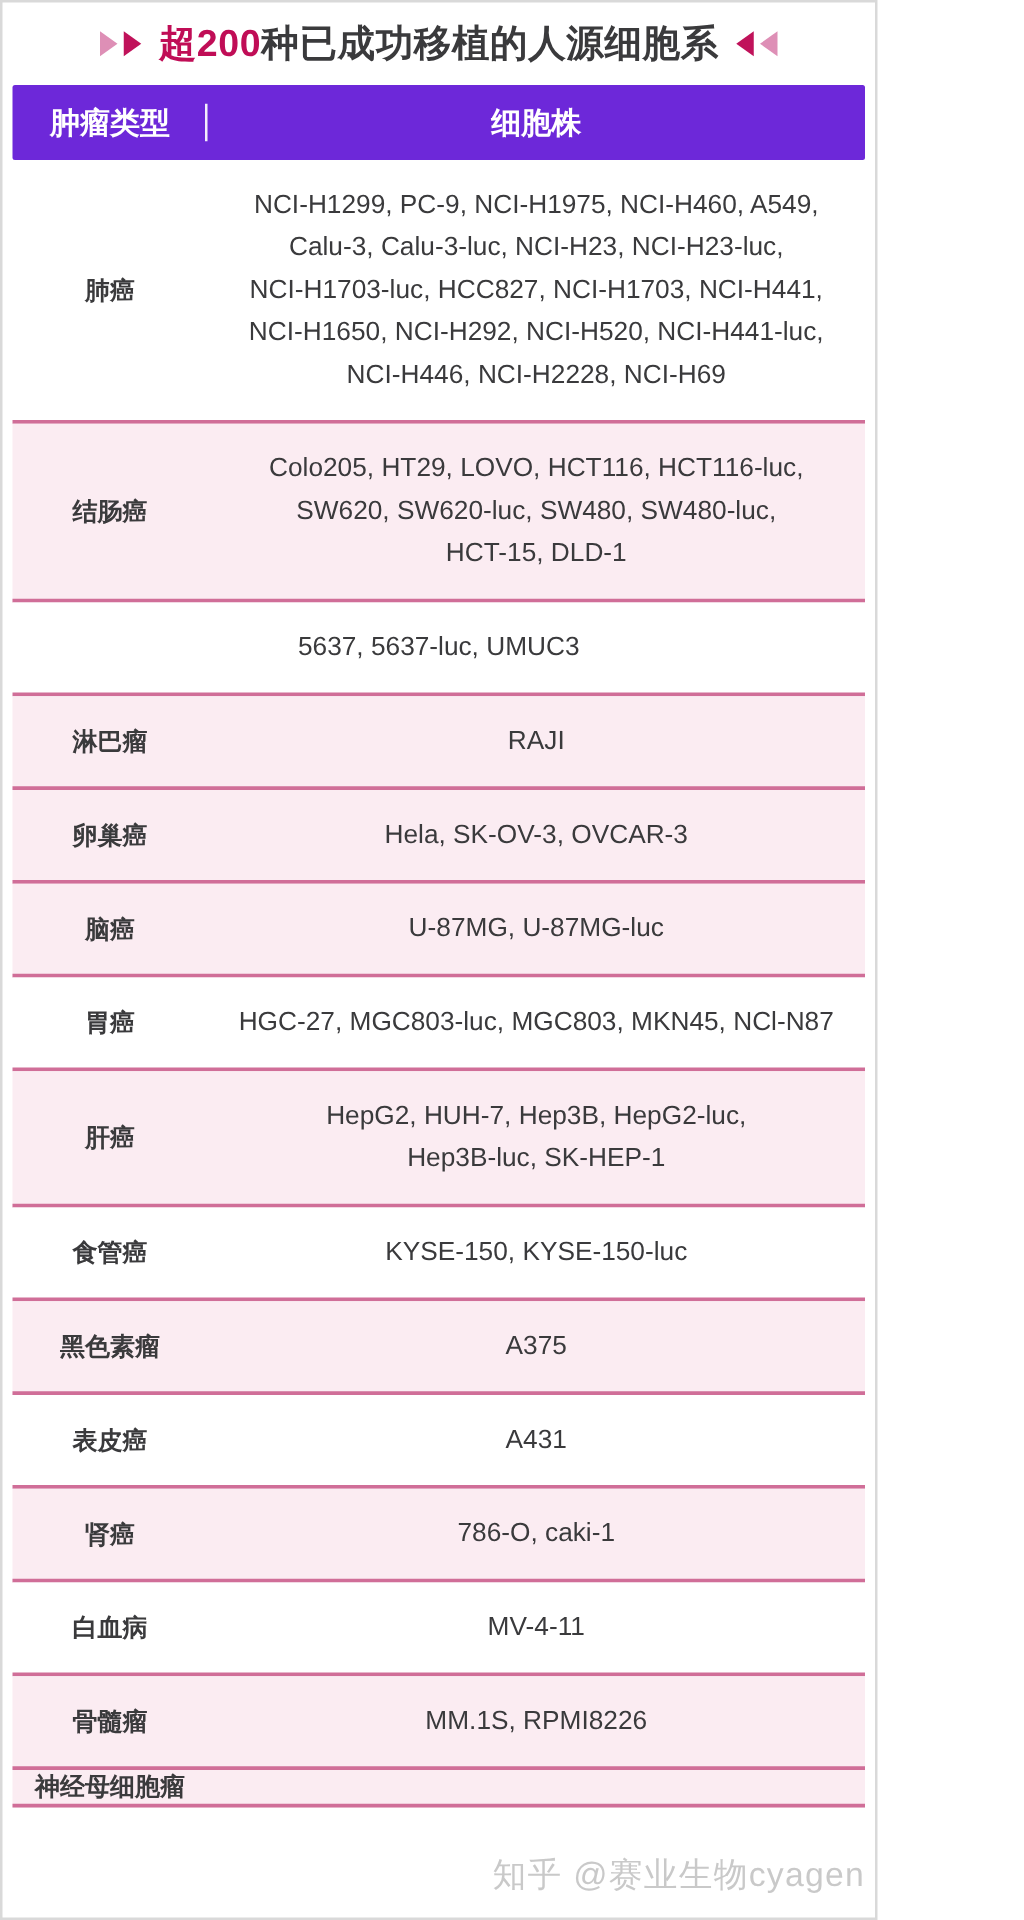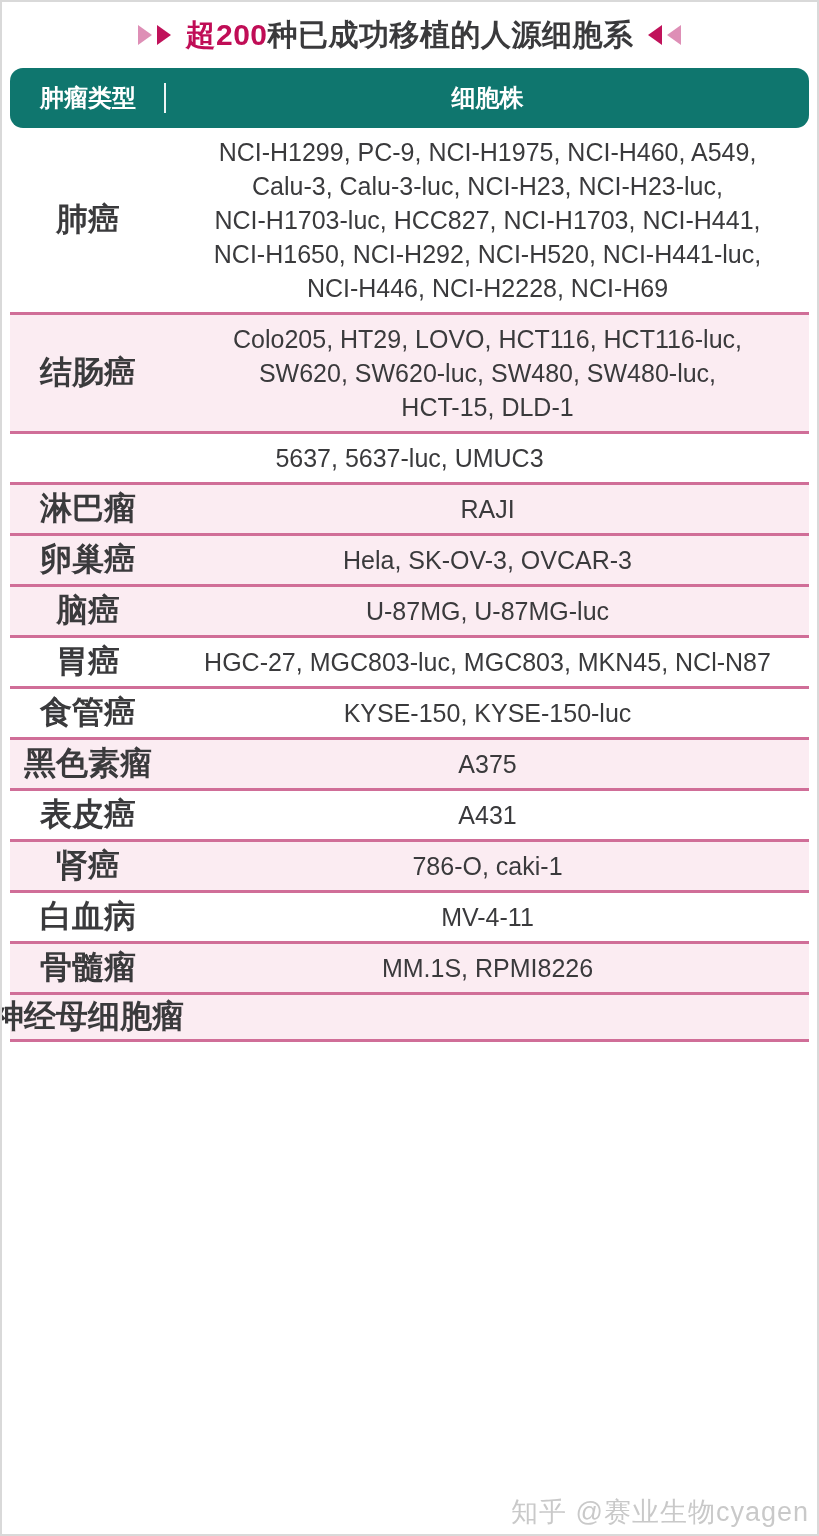--- a/index.html
+++ b/index.html
@@ -5,7 +5,7 @@
   html,body{margin:0;padding:0;background:#fff;}
   body{font-family:"Liberation Sans","DejaVu Sans",sans-serif;}
   .page{
-    position:relative;width:819px;height:1536px;background:#ffffff;
+    position:relative;width:702px;height:1536px;background:#ffffff;
     border:2px solid #d9d9d9;box-sizing:border-box;overflow:hidden;
   }
   

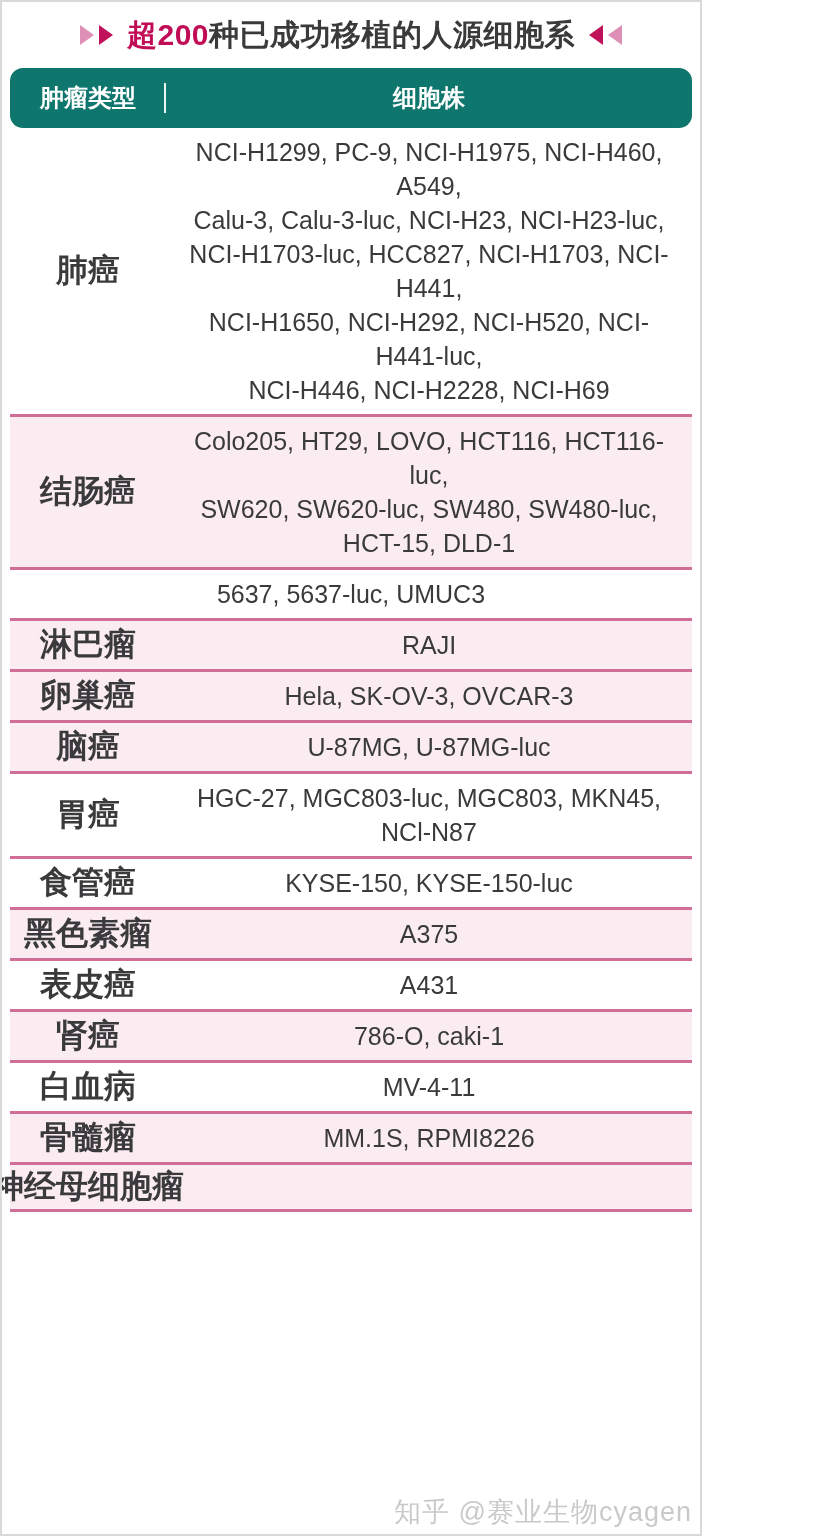--- a/index.html
+++ b/index.html
@@ -23,7 +23,7 @@
   
   .table{margin:0 8px;}
   .thead{
-    height:60px;background:#0f766e;display:flex;align-items:stretch;border-radius:13px;
+    height:60px;background:#6d28d9;display:flex;align-items:stretch;border-radius:2px;
   }
   .th{color:#ffffff;font-size:24px;font-weight:700;display:flex;align-items:center;justify-content:center;}
   .th-type{width:156px;position:relative;}

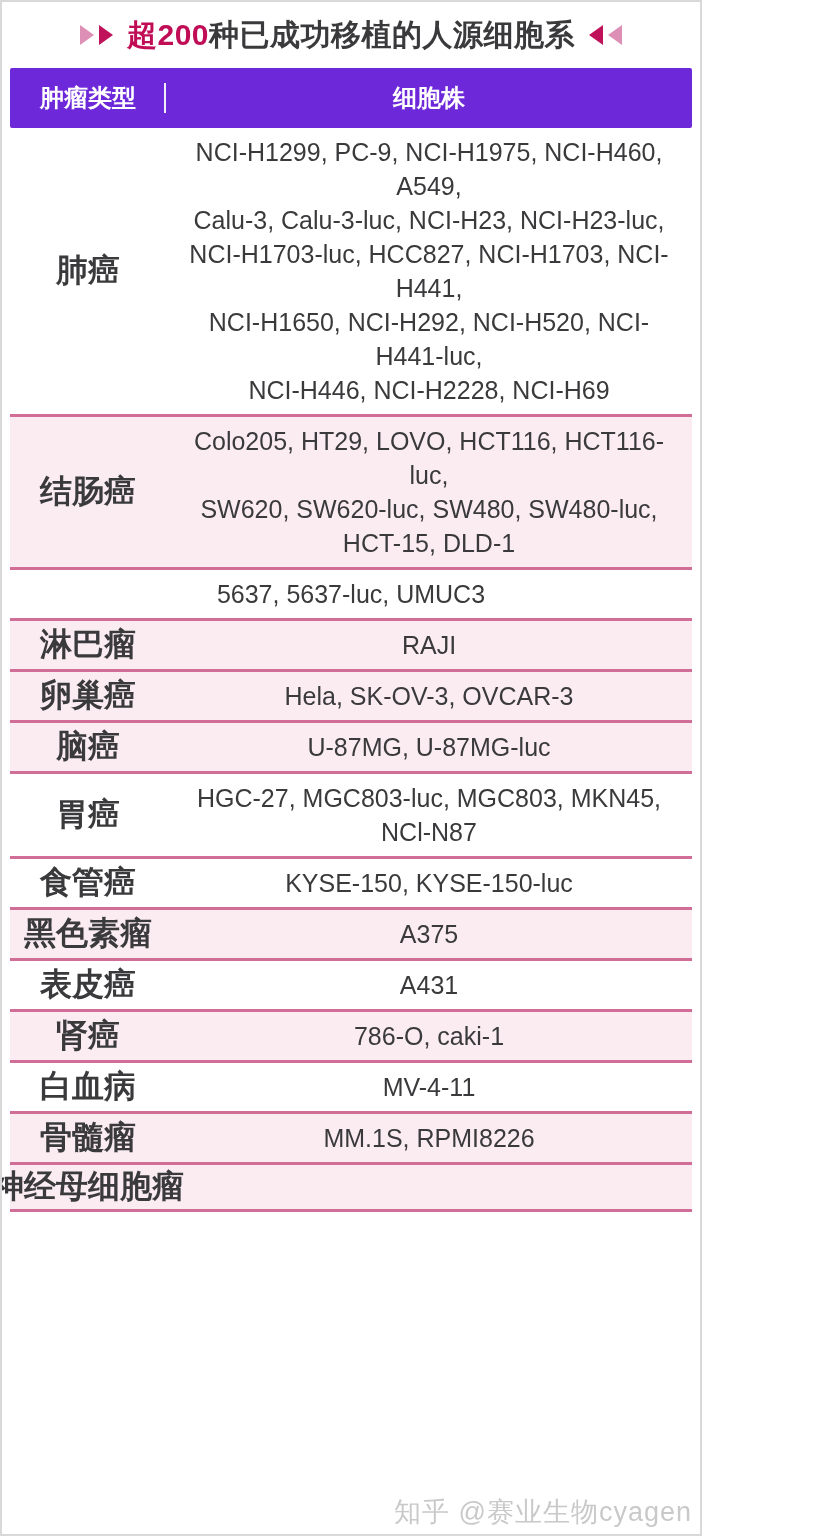--- a/index.html
+++ b/index.html
@@ -40,8 +40,8 @@
   }
   .row-cells{
     flex:1;display:flex;align-items:center;justify-content:center;text-align:center;
-    font-size:25px;font-weight:500;color:#3a3a3c;line-height:34px;
-    padding:7px 14px;white-space:pre-line;box-sizing:content-box;
+    font-size:21px;font-weight:500;color:#3a3a3c;line-height:34px;
+    padding:19px 14px;white-space:pre-line;box-sizing:content-box;
   }
   
   .watermark{

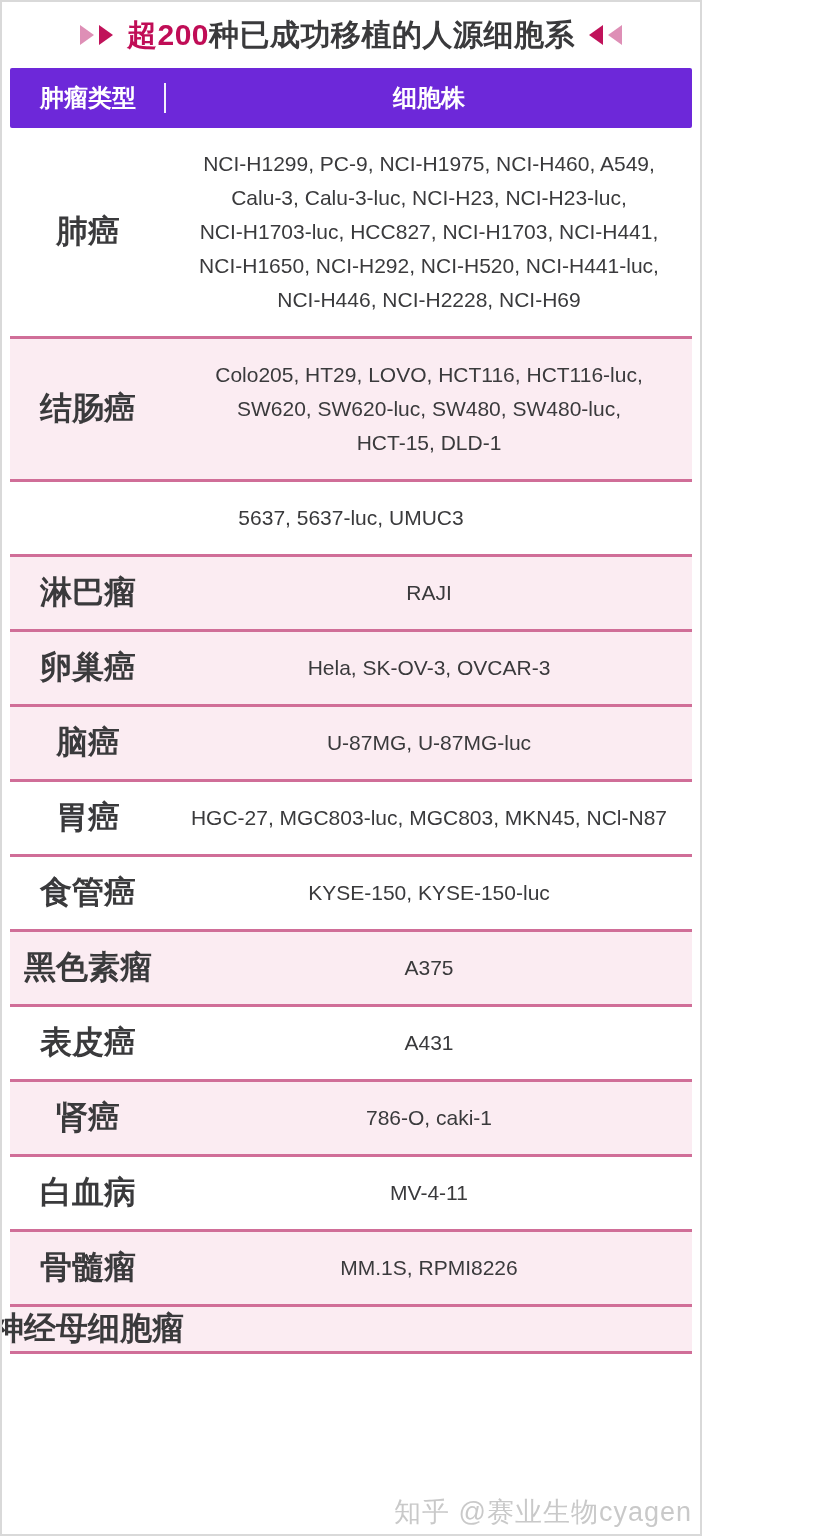--- a/index.html
+++ b/index.html
@@ -36,7 +36,7 @@
   .row.pink{background:#fbecf2;}
   .row-type{
     width:156px;display:flex;align-items:center;justify-content:center;
-    font-size:32px;font-weight:600;color:#3a3a3c;white-space:nowrap;
+    font-size:20px;font-weight:600;color:#3a3a3c;white-space:nowrap;
   }
   .row-cells{
     flex:1;display:flex;align-items:center;justify-content:center;text-align:center;

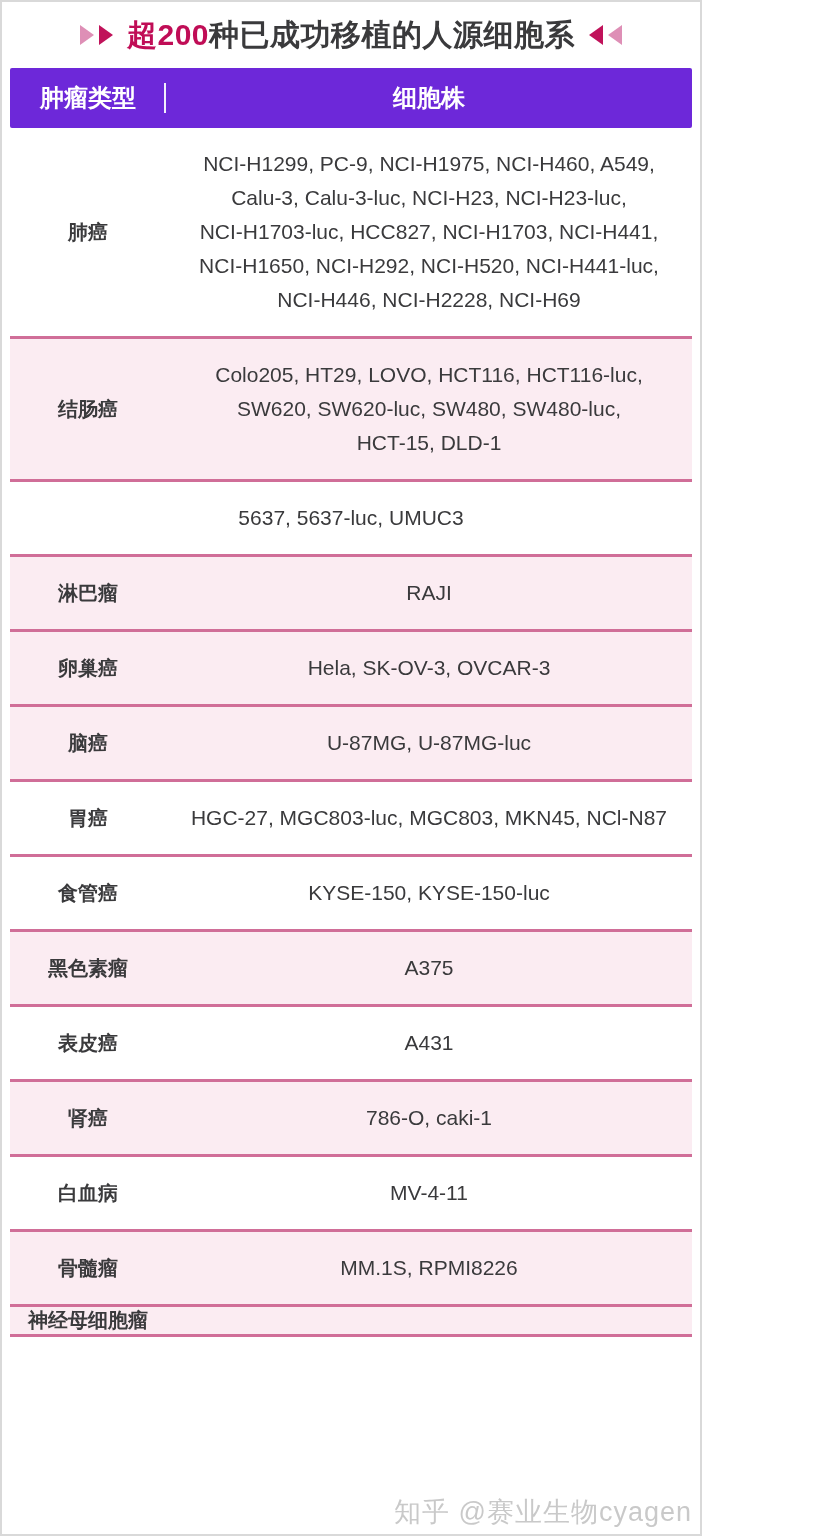--- a/index.html
+++ b/index.html
@@ -106,6 +106,11 @@
     <div class="row-type">胃癌</div>
     <div class="row-cells">HGC-27, MGC803-luc, MGC803, MKN45, NCl-N87</div>
   </div>
+        <div class="row pink">
+    <div class="row-type">肝癌</div>
+    <div class="row-cells">HepG2, HUH-7, Hep3B, HepG2-luc,
+Hep3B-luc, SK-HEP-1</div>
+  </div>
         <div class="row white">
     <div class="row-type">食管癌</div>
     <div class="row-cells">KYSE-150, KYSE-150-luc</div>

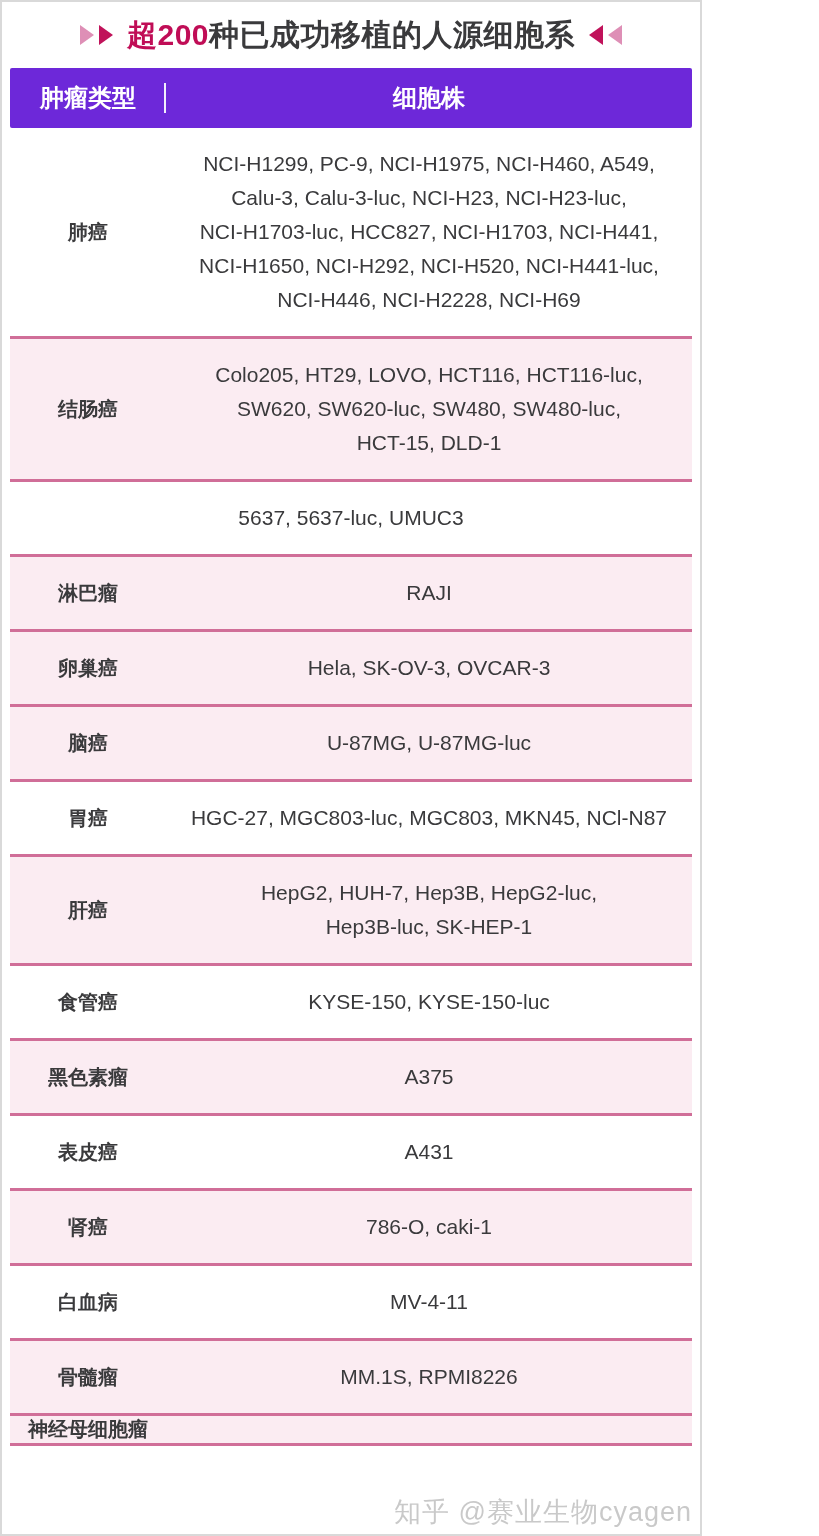--- a/index.html
+++ b/index.html
@@ -45,7 +45,7 @@
   }
   
   .watermark{
-    position:absolute;right:8px;bottom:4px;z-index:5;
+    position:absolute;right:8px;bottom:16px;z-index:5;
     font-size:27px;color:#bcbcbc;opacity:.8;letter-spacing:1px;white-space:nowrap;
     text-shadow:0 0 1px rgba(255,255,255,.8);
   }

